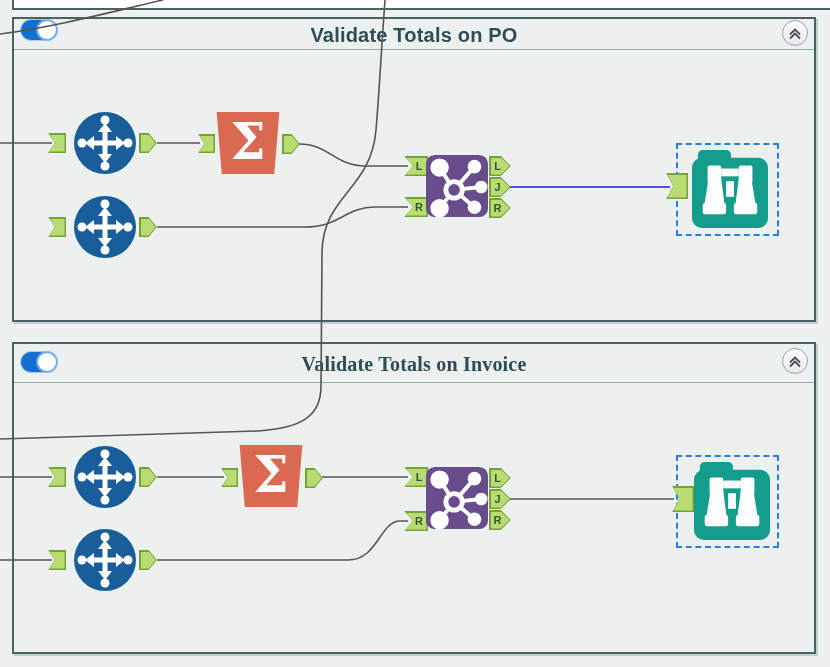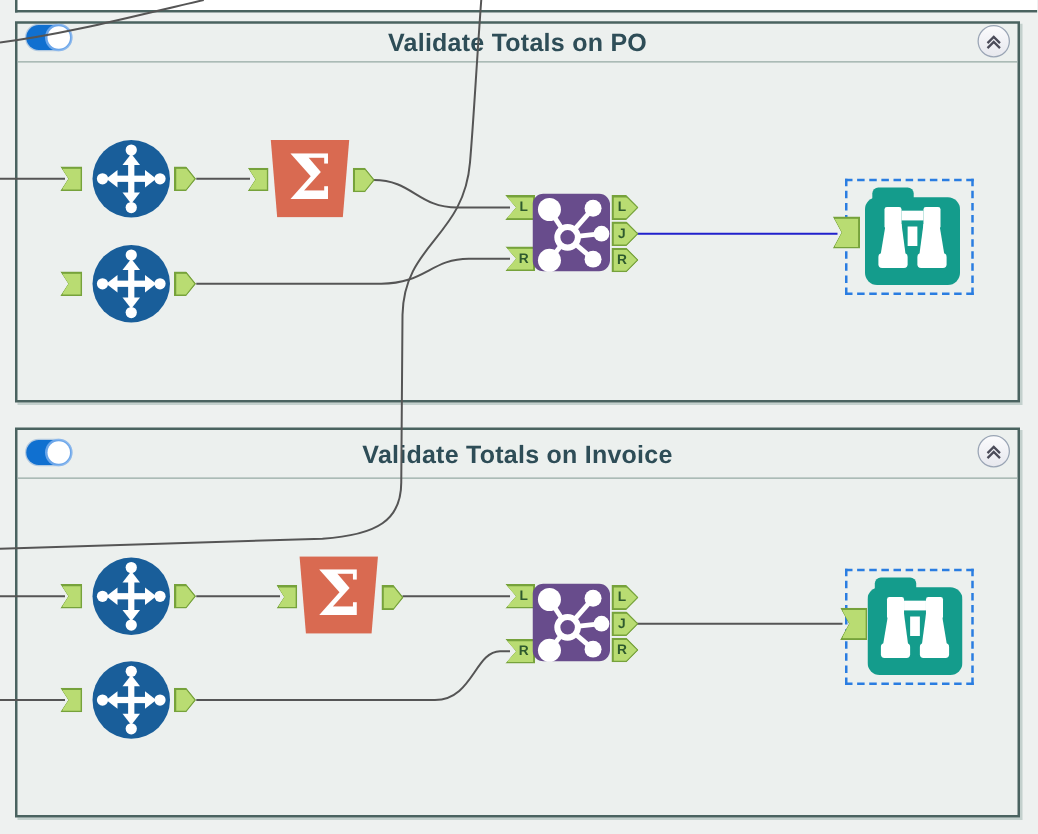--- a/index.html
+++ b/index.html
@@ -75,7 +75,7 @@
   </div>
 
   <div class="tool-container" style="top:342px;height:312px;">
-    <div class="container-header" style="height:39px;">
+    <div class="container-header" style="height:39px;font-family:Liberation Serif, serif;">
       <div class="container-title" style="top:9px;">Validate Totals on Invoice</div>
     </div>
   </div>

